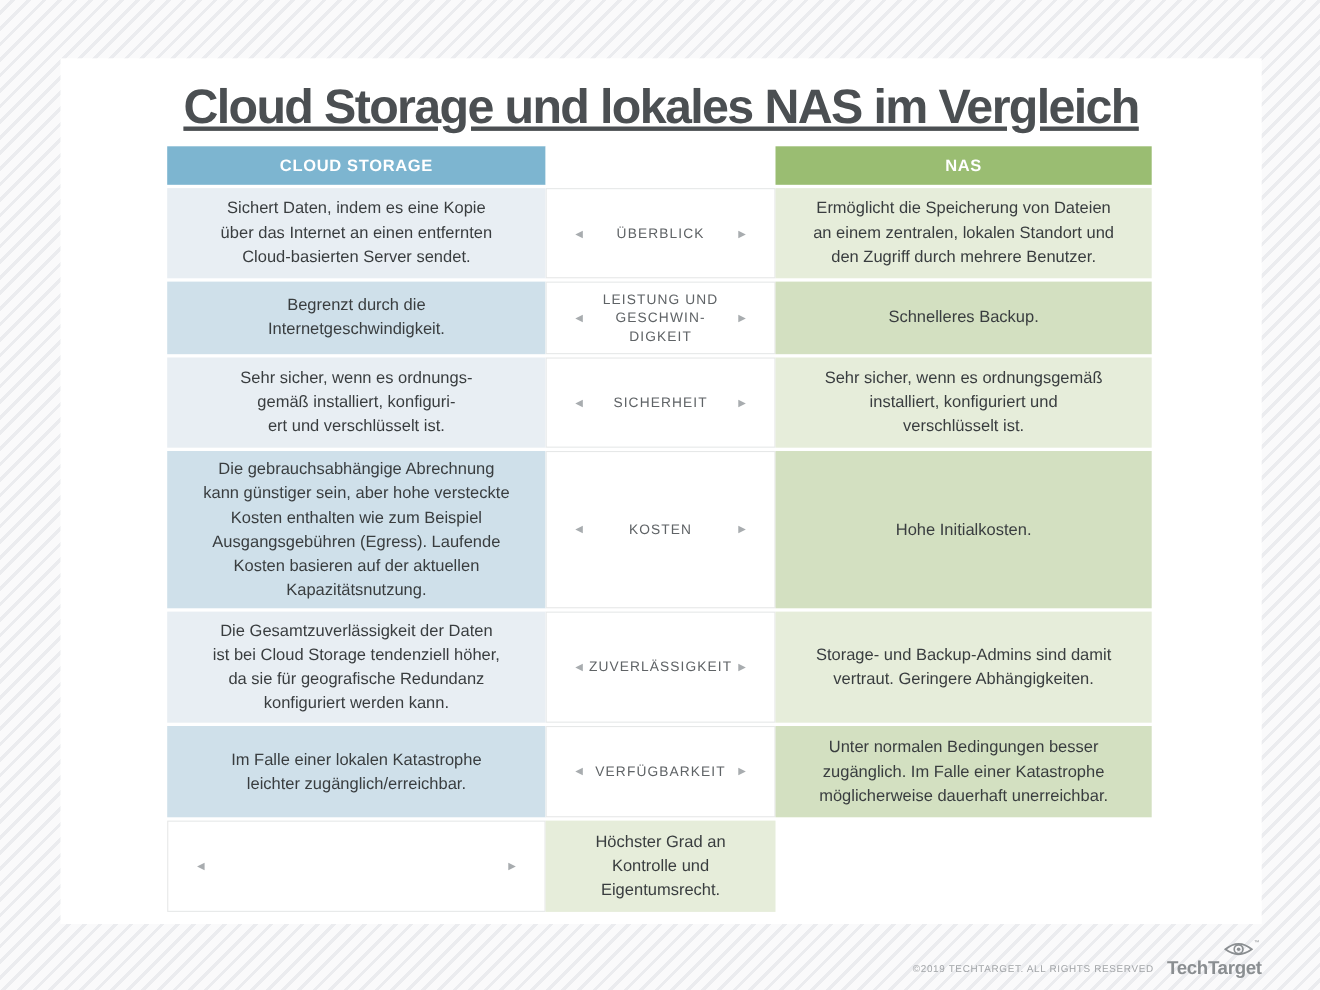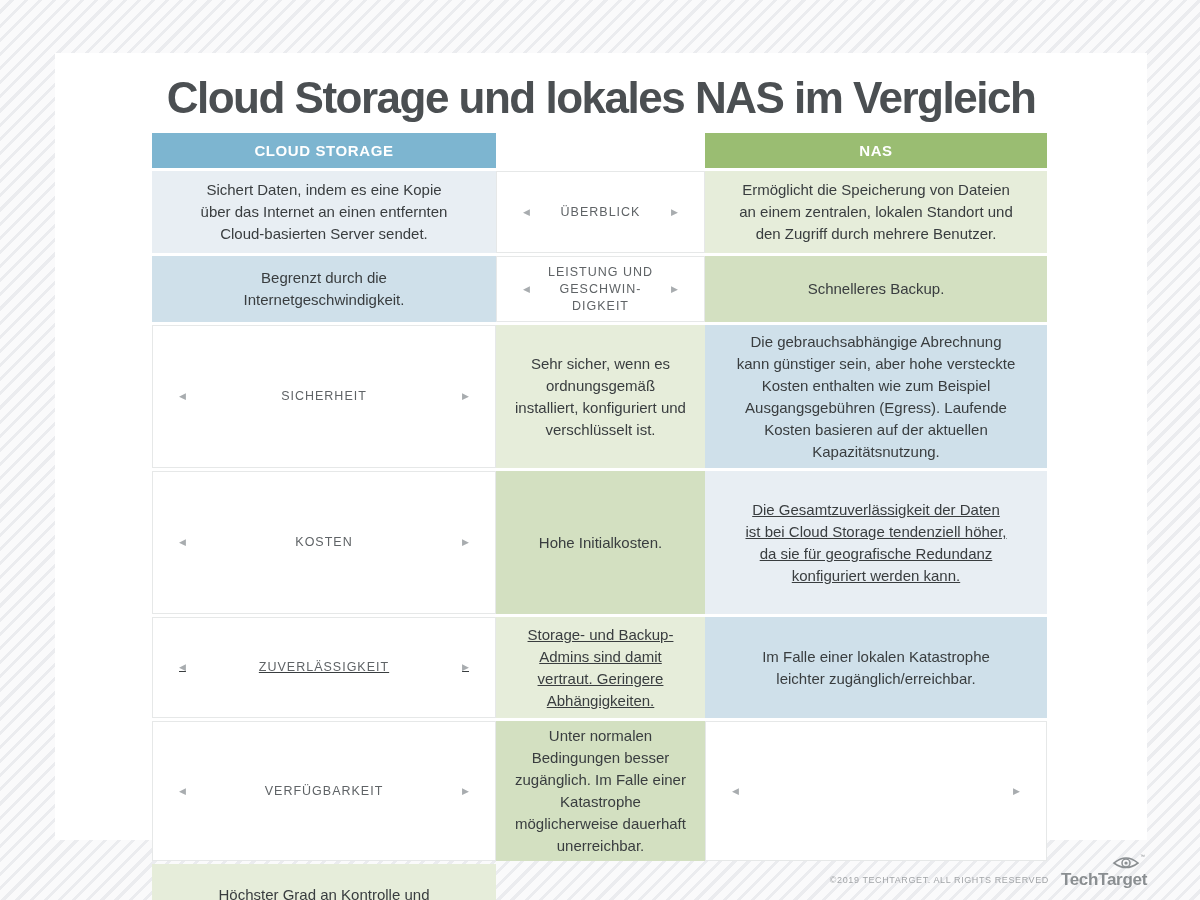--- a/index.html
+++ b/index.html
@@ -36,6 +36,7 @@
     margin-top:20px;text-align:center;
     font-size:44px;font-weight:700;letter-spacing:-1.5px;
     color:var(--title);
+    text-decoration:underline;
   }
   .table{
     position:absolute;left:97px;top:80px;width:895px;

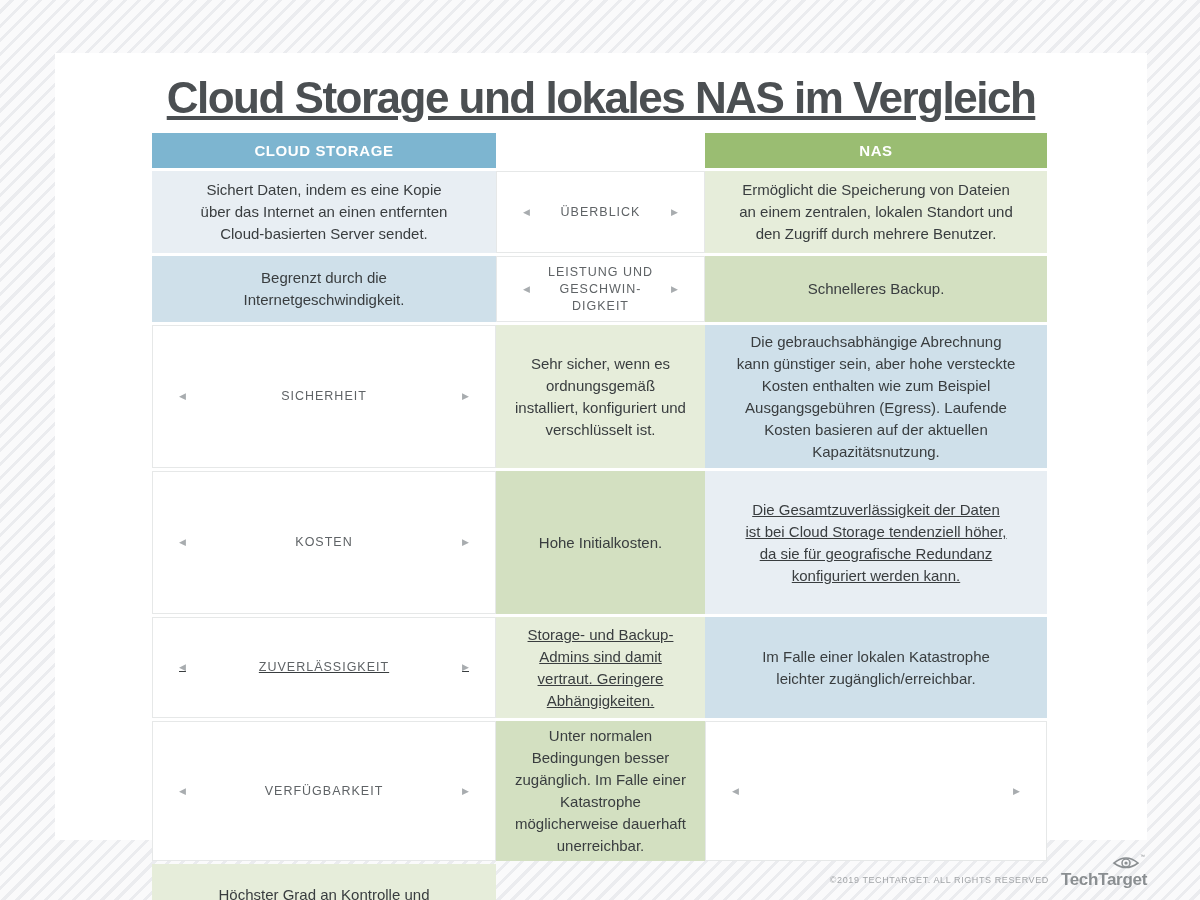--- a/index.html
+++ b/index.html
@@ -128,6 +128,9 @@
       </div>
       <div class="cell nas sB h66">Schnelleres Backup.</div>
 
+      <div class="cell cloud sA h82">Sehr sicher, wenn es ordnungs-
+gemäß installiert, konfiguri-
+ert und verschlüsselt ist.</div>
       <div class="cell mid h82">
         <span class="arr">◀</span>
         <span class="cat">SICHERHEIT</span>

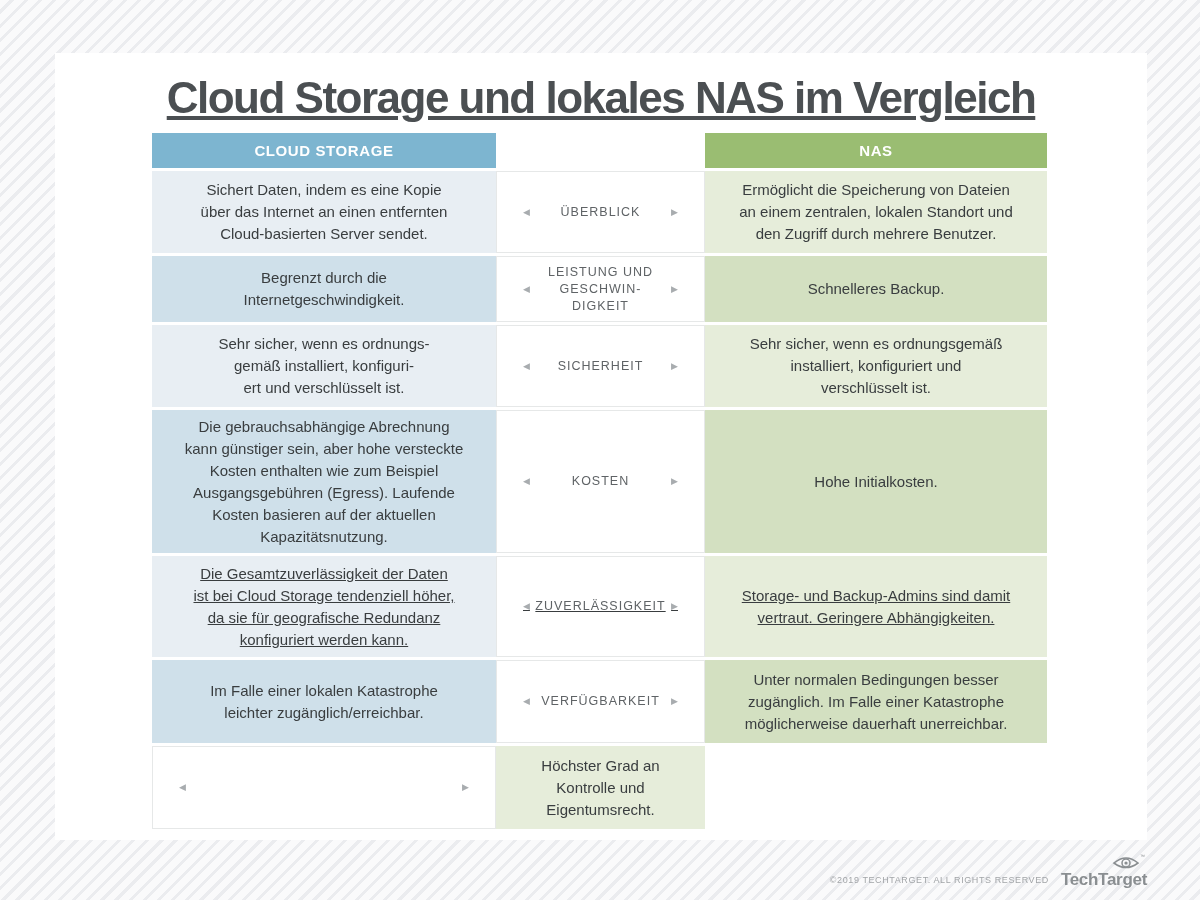--- a/index.html
+++ b/index.html
@@ -75,7 +75,7 @@
   .h82{min-height:82px;}
   .h66{min-height:66px;}
   .h143{min-height:143px;}
-  .h101{min-height:101px;text-decoration:underline;}
+  .h101{min-height:101px;}
   .h83{min-height:83px;}
   .footer{
     position:absolute;right:53px;top:856px;

